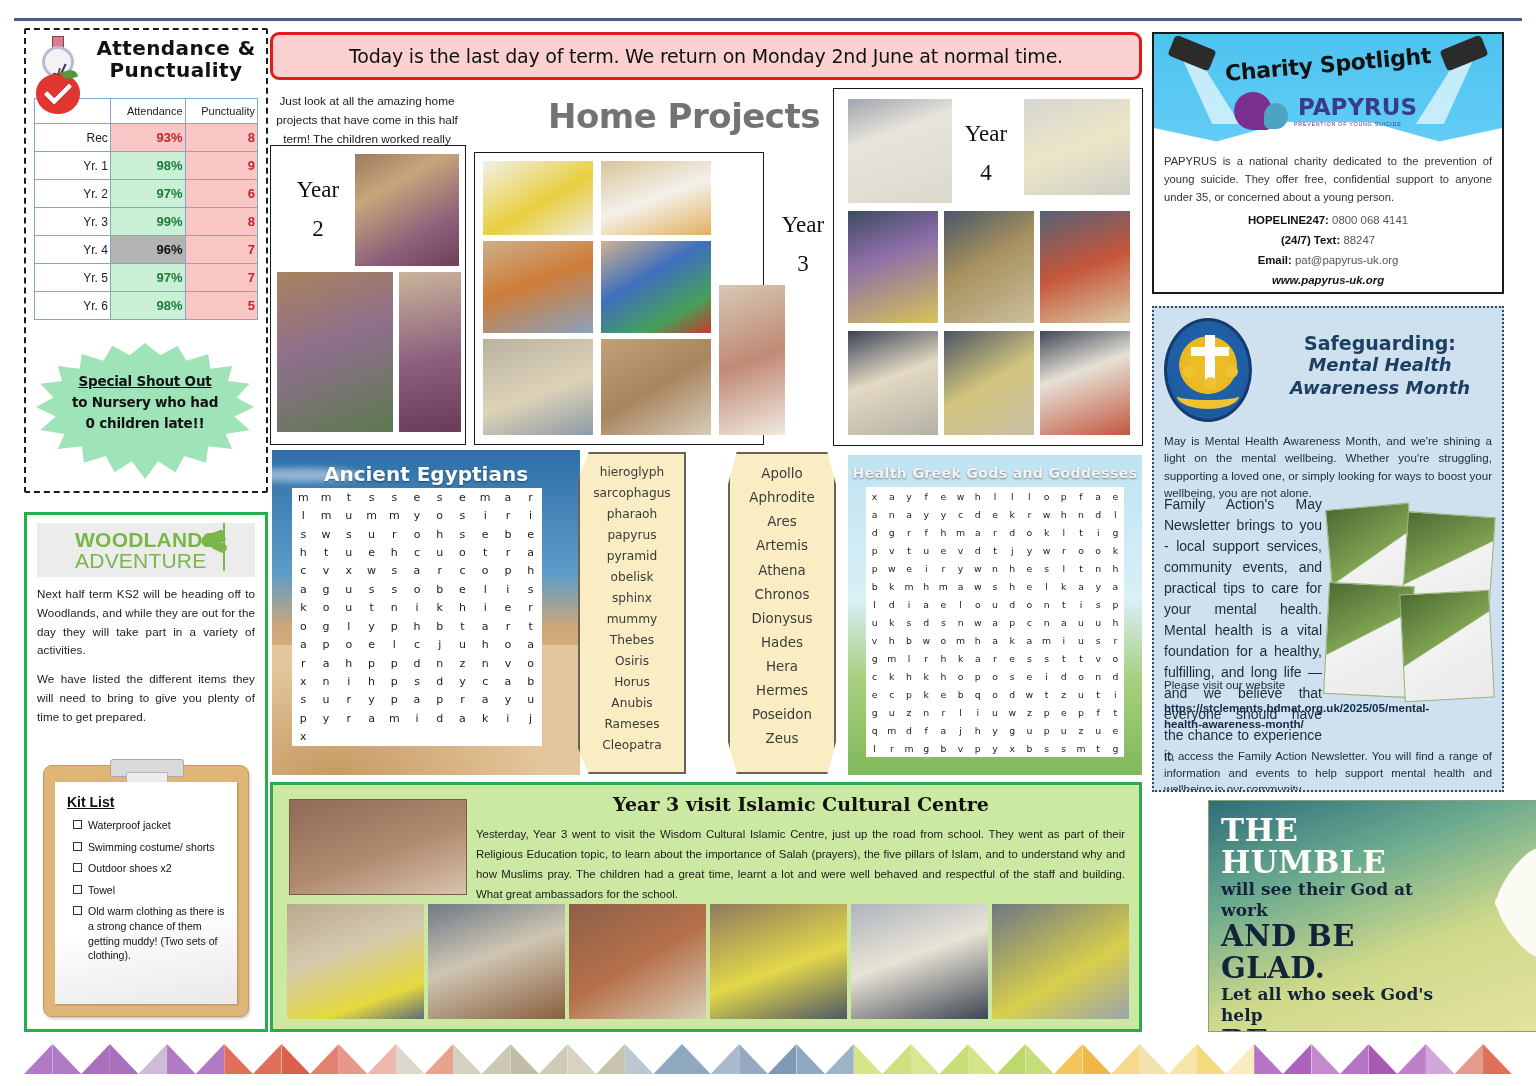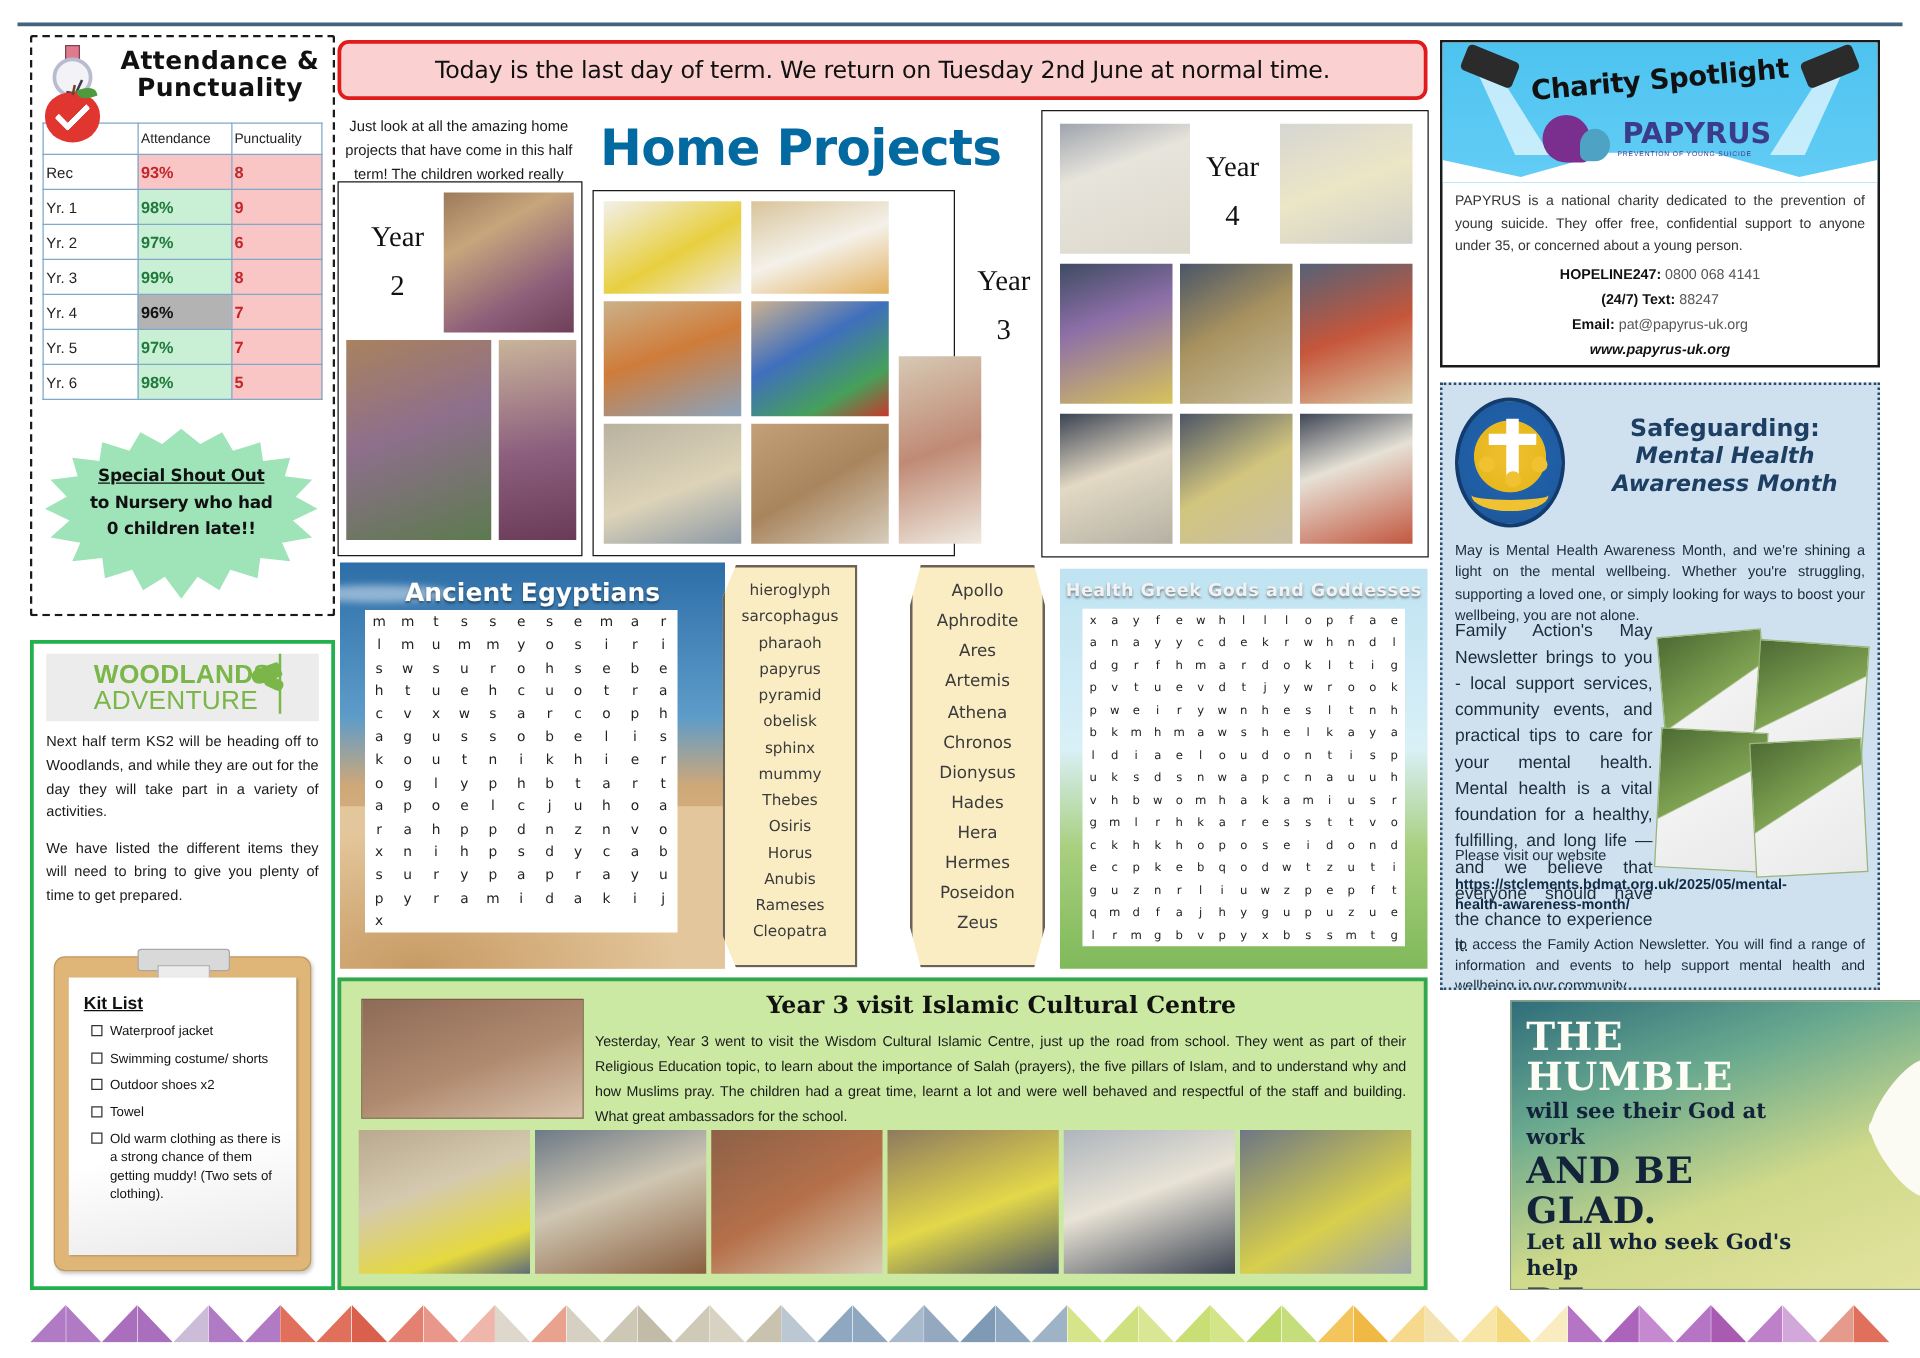--- a/index.html
+++ b/index.html
@@ -444,7 +444,7 @@
   </div>
 
   <div class="banner">
-    <span>Today is the last day of term. We return on Tuesday 2nd June at normal time.</span>
+    <span>Today is the last day of term. We return on Monday 2nd June at normal time.</span>
   </div>
 
   <div class="intro-text">Just look at all the amazing home projects that have come in this half term!  The children worked really hard on items connected to their current topic. We can't wait to see what comes in next half term.</div>

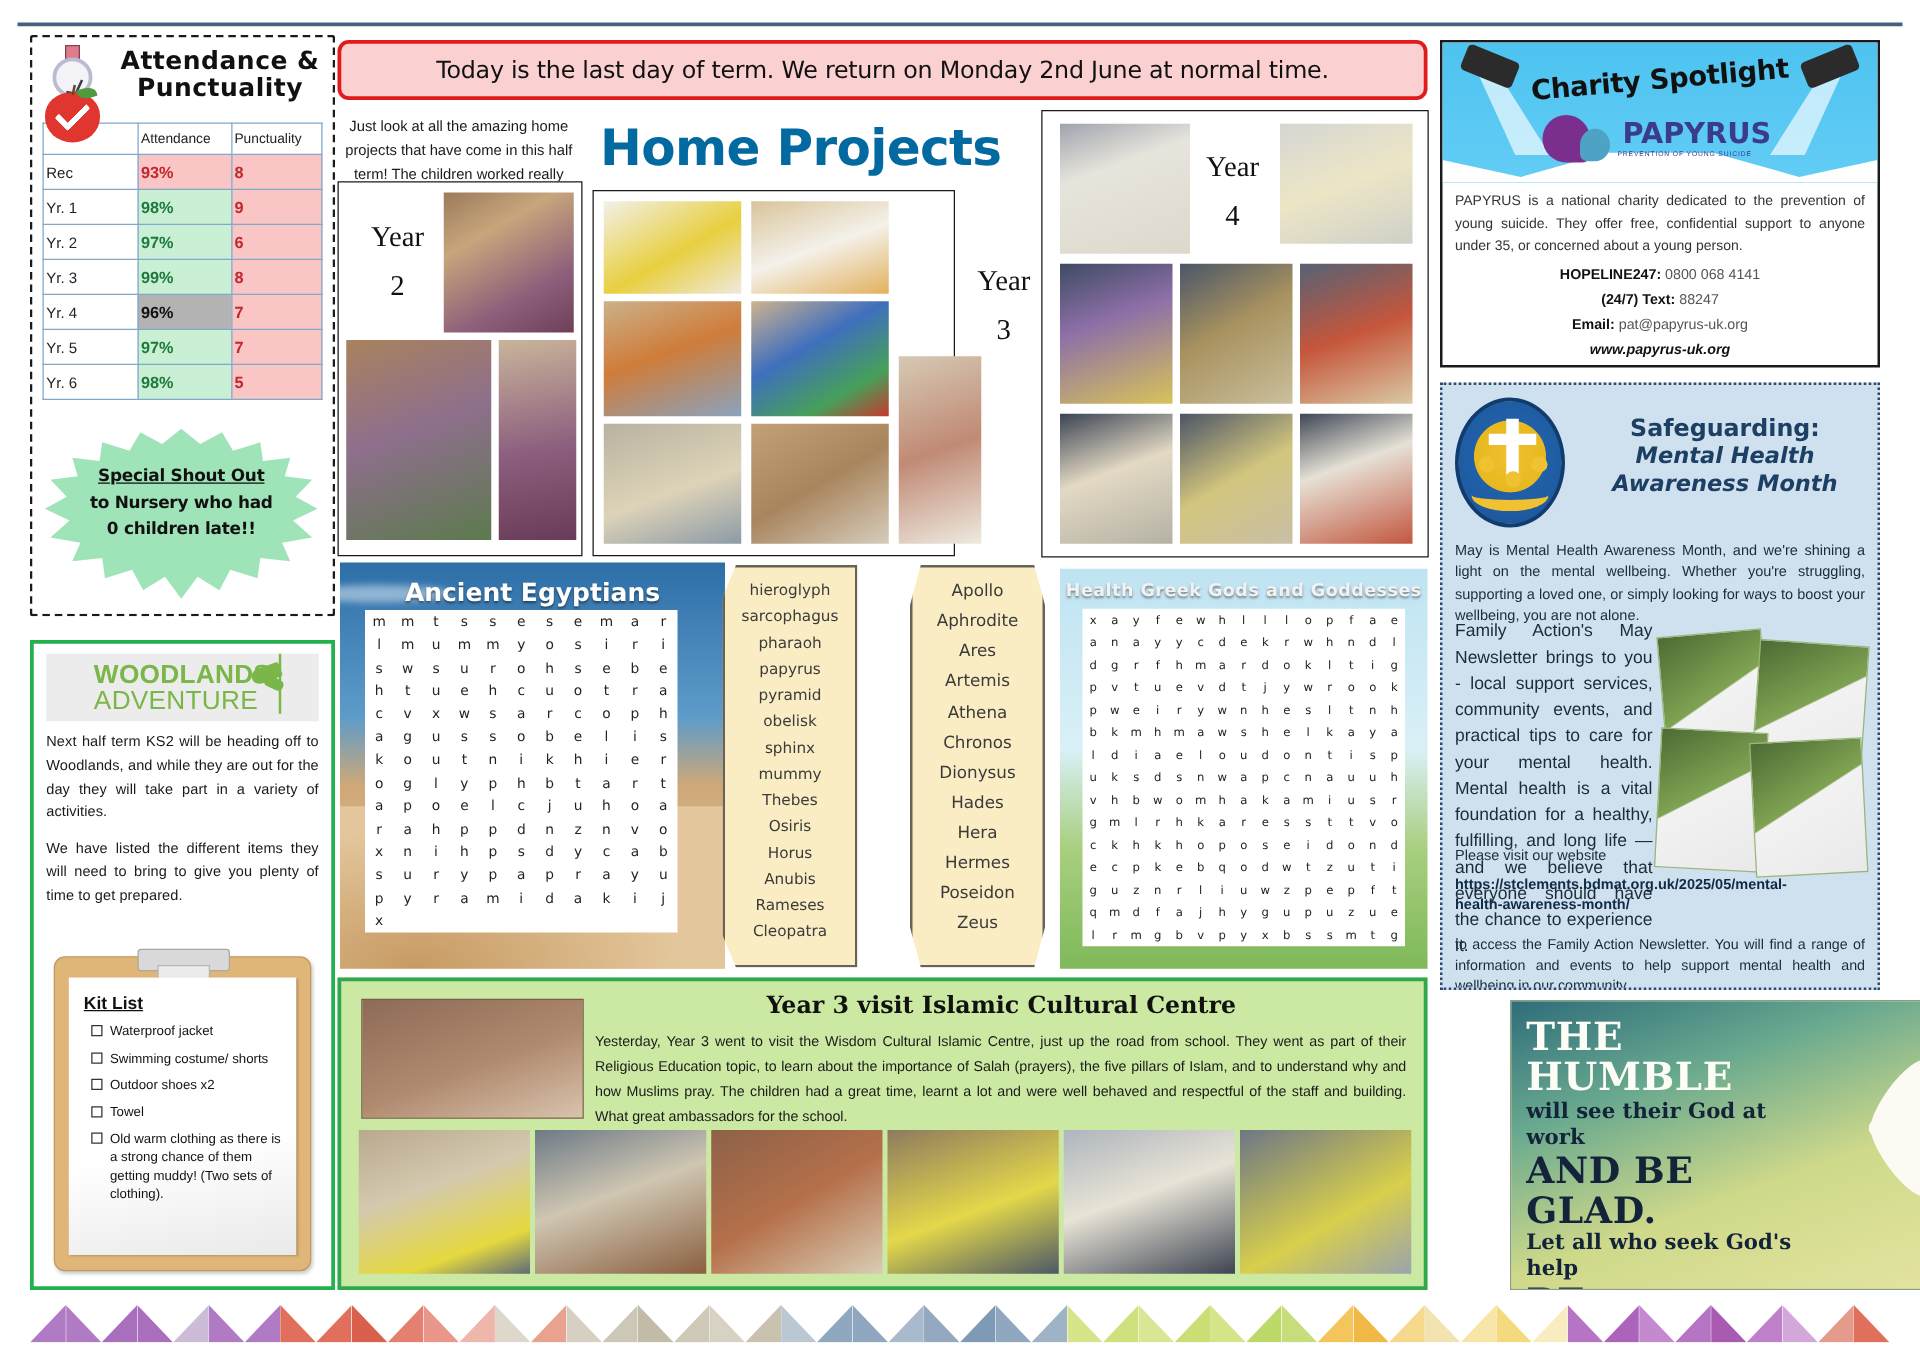--- a/index.html
+++ b/index.html
@@ -52,7 +52,7 @@
 
   table.att { border-collapse:collapse; width:100%; margin-top:-16px; }
   table.att th, table.att td {
-    border:1px solid #7fa8c9; text-align:left; font-size:11.5px; padding:6px 2px;
+    border:1px solid #7fa8c9; text-align:right; font-size:11.5px; padding:6px 2px;
     font-family:"Liberation Sans", sans-serif;
   }
   table.att th { font-weight:400; font-size:11px; color:#222; background:#fff; }

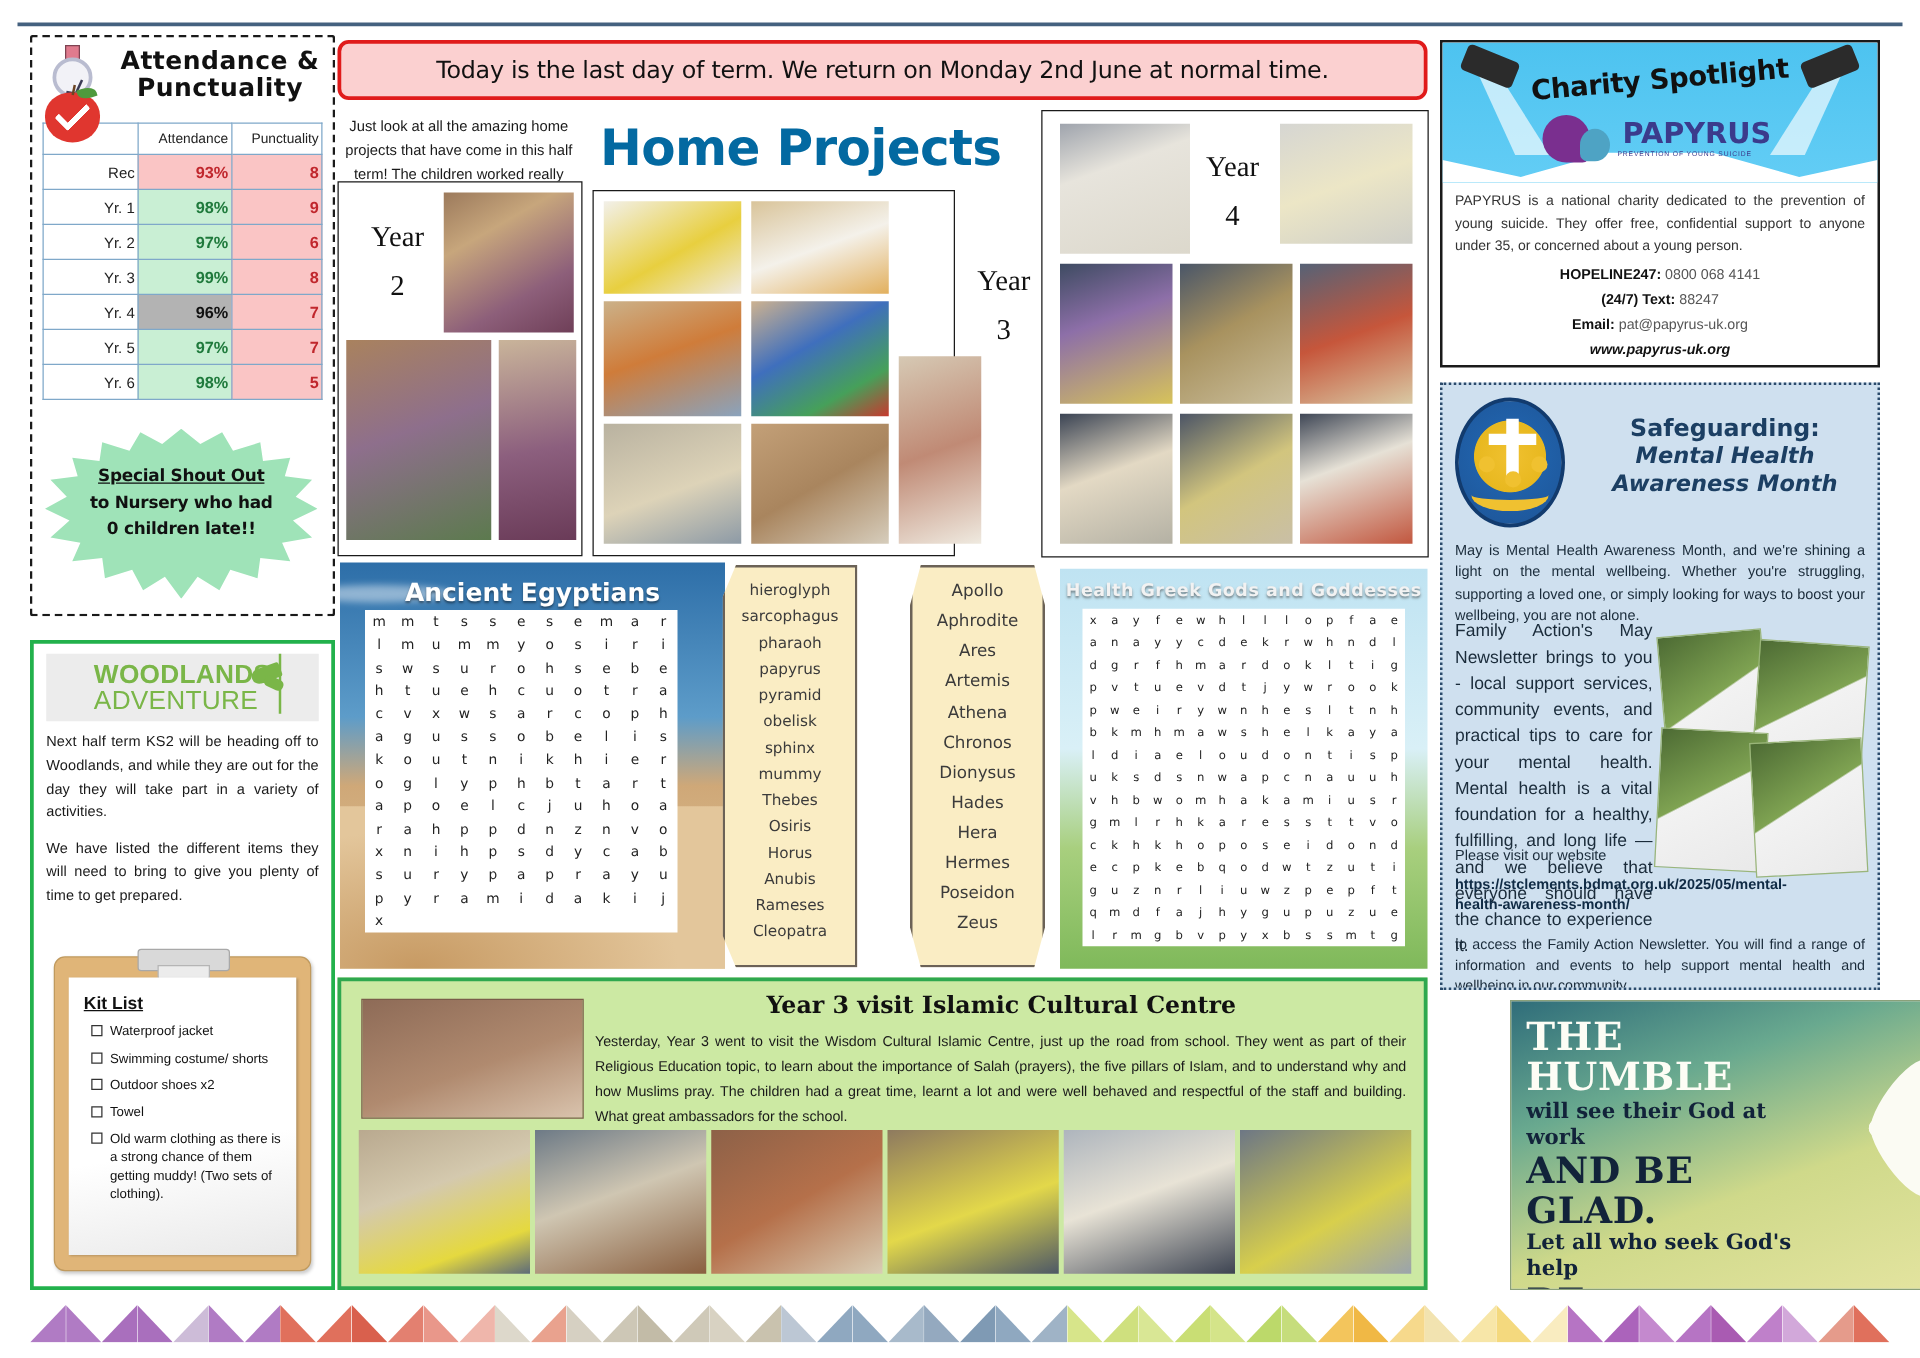--- a/index.html
+++ b/index.html
@@ -129,8 +129,8 @@
     text-align:center; color:#1a1a1a;
   }
   .hp-title {
-    position:absolute; left:480px; top:96px; width:340px; text-align:left;
-    font-family:"DejaVu Sans", sans-serif; font-weight:900; font-size:40px; color:#0369a1;
+    position:absolute; left:480px; top:96px; width:340px; text-align:right;
+    font-family:"DejaVu Sans", sans-serif; font-weight:900; font-size:34px; color:#737373;
     letter-spacing:-.5px;
   }
 

